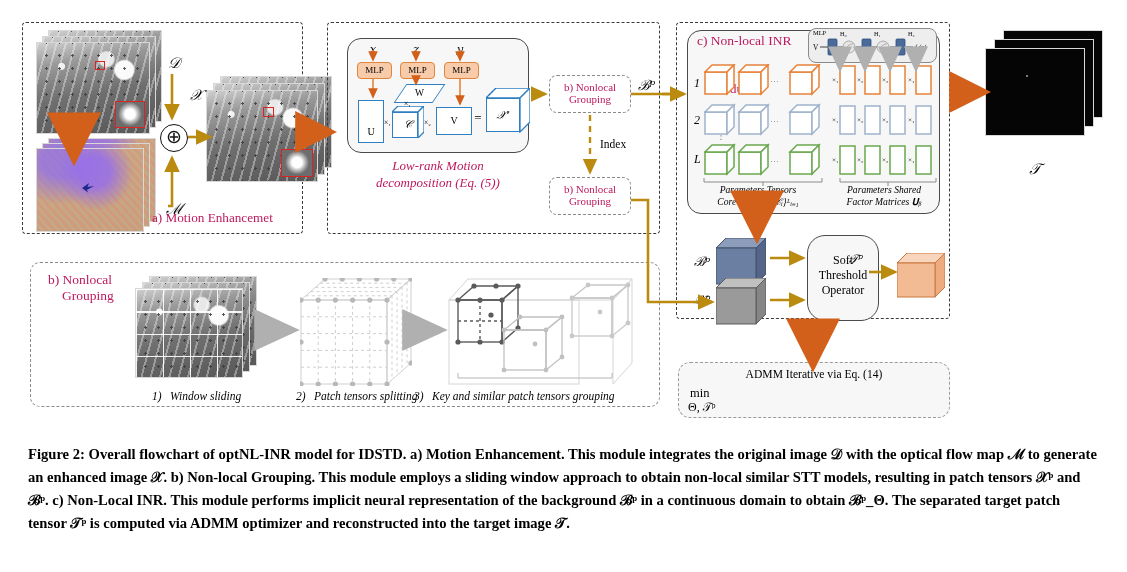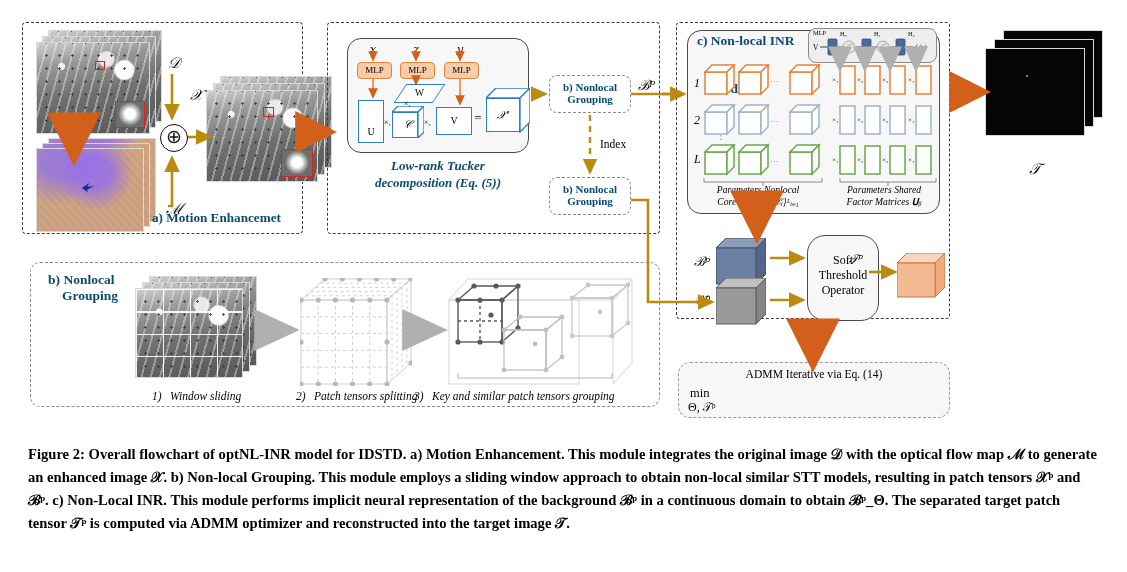--- a/index.html
+++ b/index.html
@@ -9,7 +9,7 @@
   .dash-panel{border:1.6px dashed #3a3a3a;border-radius:4px;box-sizing:border-box;}
   .rnd-panel{border:1.6px solid #4a4a4a;border-radius:14px;box-sizing:border-box;background:#f7f7f7;}
   .dash-round{border:1.5px dashed #8a8a8a;border-radius:8px;box-sizing:border-box;background:#fff;}
-  .navy{color:#0c4a6e;font-weight:bold;}
+  .navy{color:#be185d;font-weight:normal;}
   .ital{font-style:italic;}
   .ctr{text-align:center;}
   .mathi{font-family:"DejaVu Serif",serif;font-style:italic;}

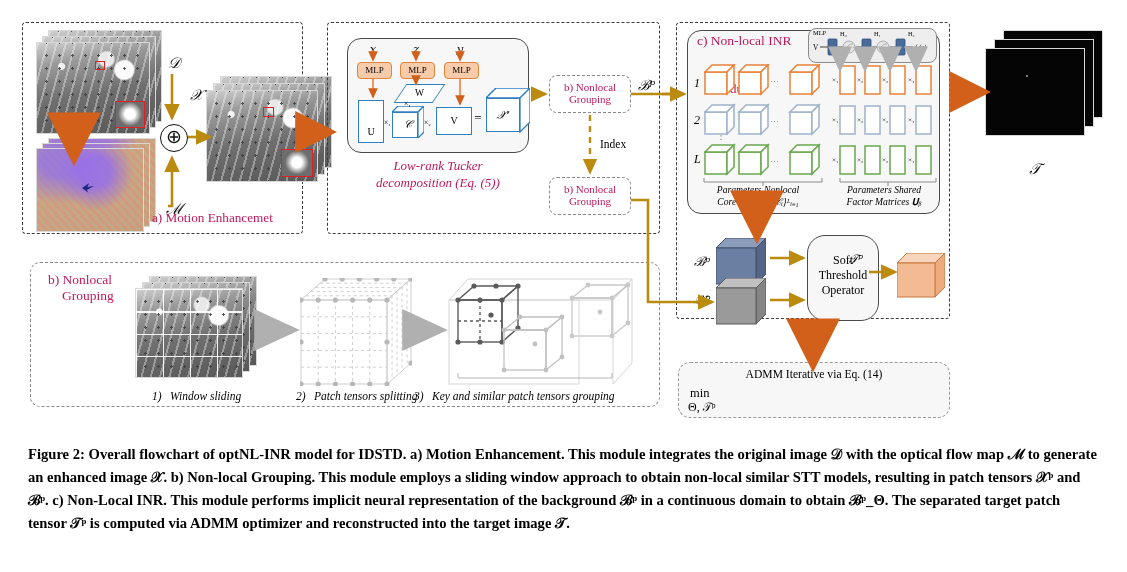--- a/index.html
+++ b/index.html
@@ -131,7 +131,7 @@
   <div class="abs" style="left:424px;top:118px;font-size:7.5px;">×₂</div>
   <div class="abs" style="left:404px;top:99px;font-size:7.5px;">×₁</div>
 
-  <div class="abs navy ital ctr" style="left:347px;top:158px;width:182px;font-size:13px;">Low-rank Tucker</div>
+  <div class="abs navy ital ctr" style="left:347px;top:158px;width:182px;font-size:13px;">Low-rank Motion</div>
   <div class="abs navy ital ctr" style="left:347px;top:175px;width:182px;font-size:13px;">decomposition (Eq. (5))</div>
 
   <div class="abs dash-round" style="left:549px;top:75px;width:82px;height:38px;">

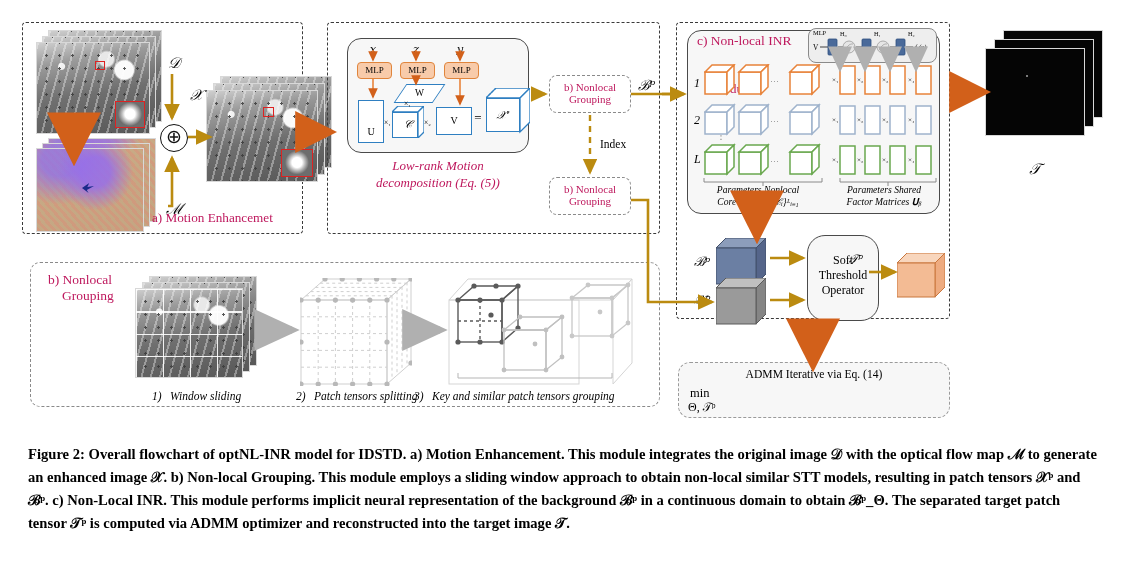--- a/index.html
+++ b/index.html
@@ -263,7 +263,7 @@
     <div style="position:absolute;left:76px;top:92px;font-size:7px;">×₄</div>
   </div>
 
-  <div class="abs ital ctr" style="left:694px;top:184px;width:128px;font-size:9.6px;">Parameters Nonlocal</div>
+  <div class="abs ital ctr" style="left:694px;top:184px;width:128px;font-size:9.6px;">Parameters Tensors</div>
   <div class="abs ital ctr" style="left:694px;top:196px;width:128px;font-size:9.6px;">Core Tensors {𝒞ᵢ}ᴸᵢ₌₁</div>
   <div class="abs ital ctr" style="left:828px;top:184px;width:112px;font-size:9.6px;">Parameters Shared</div>
   <div class="abs ital ctr" style="left:828px;top:196px;width:112px;font-size:9.6px;">Factor Matrices 𝐔ᵦ</div>

